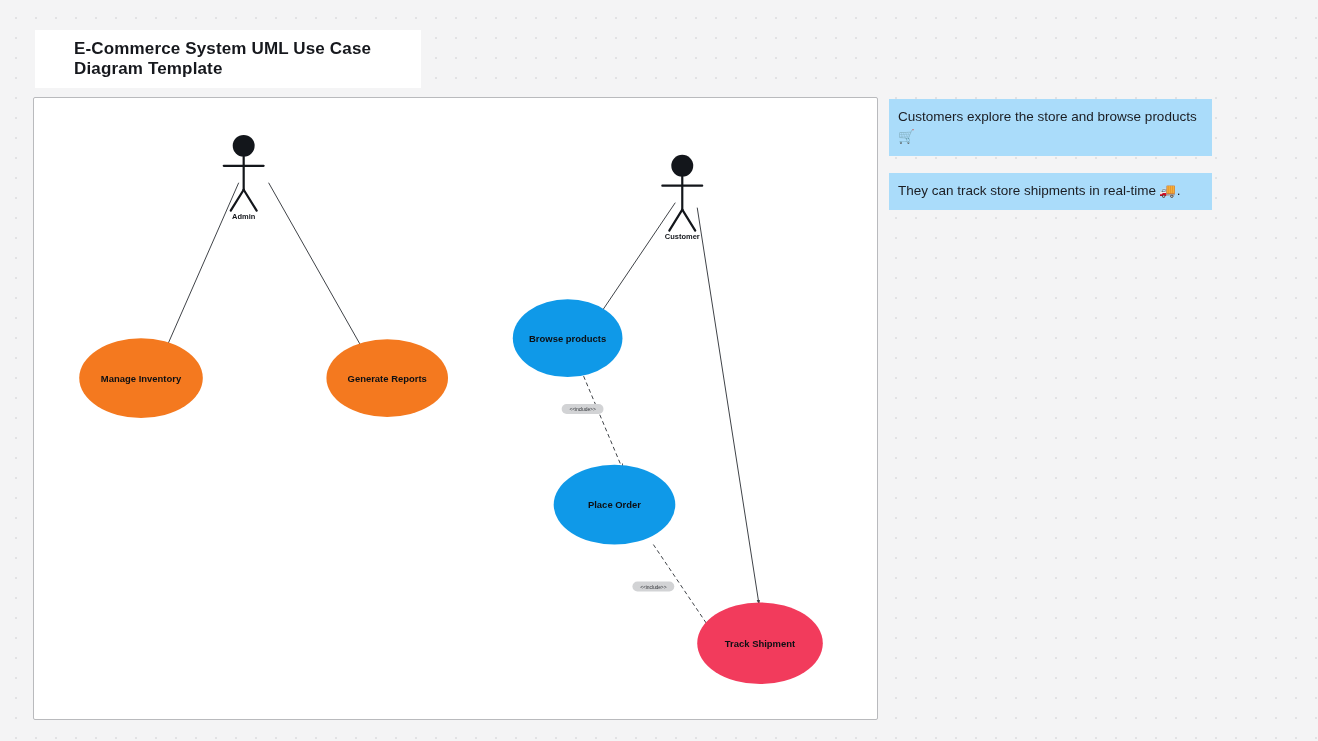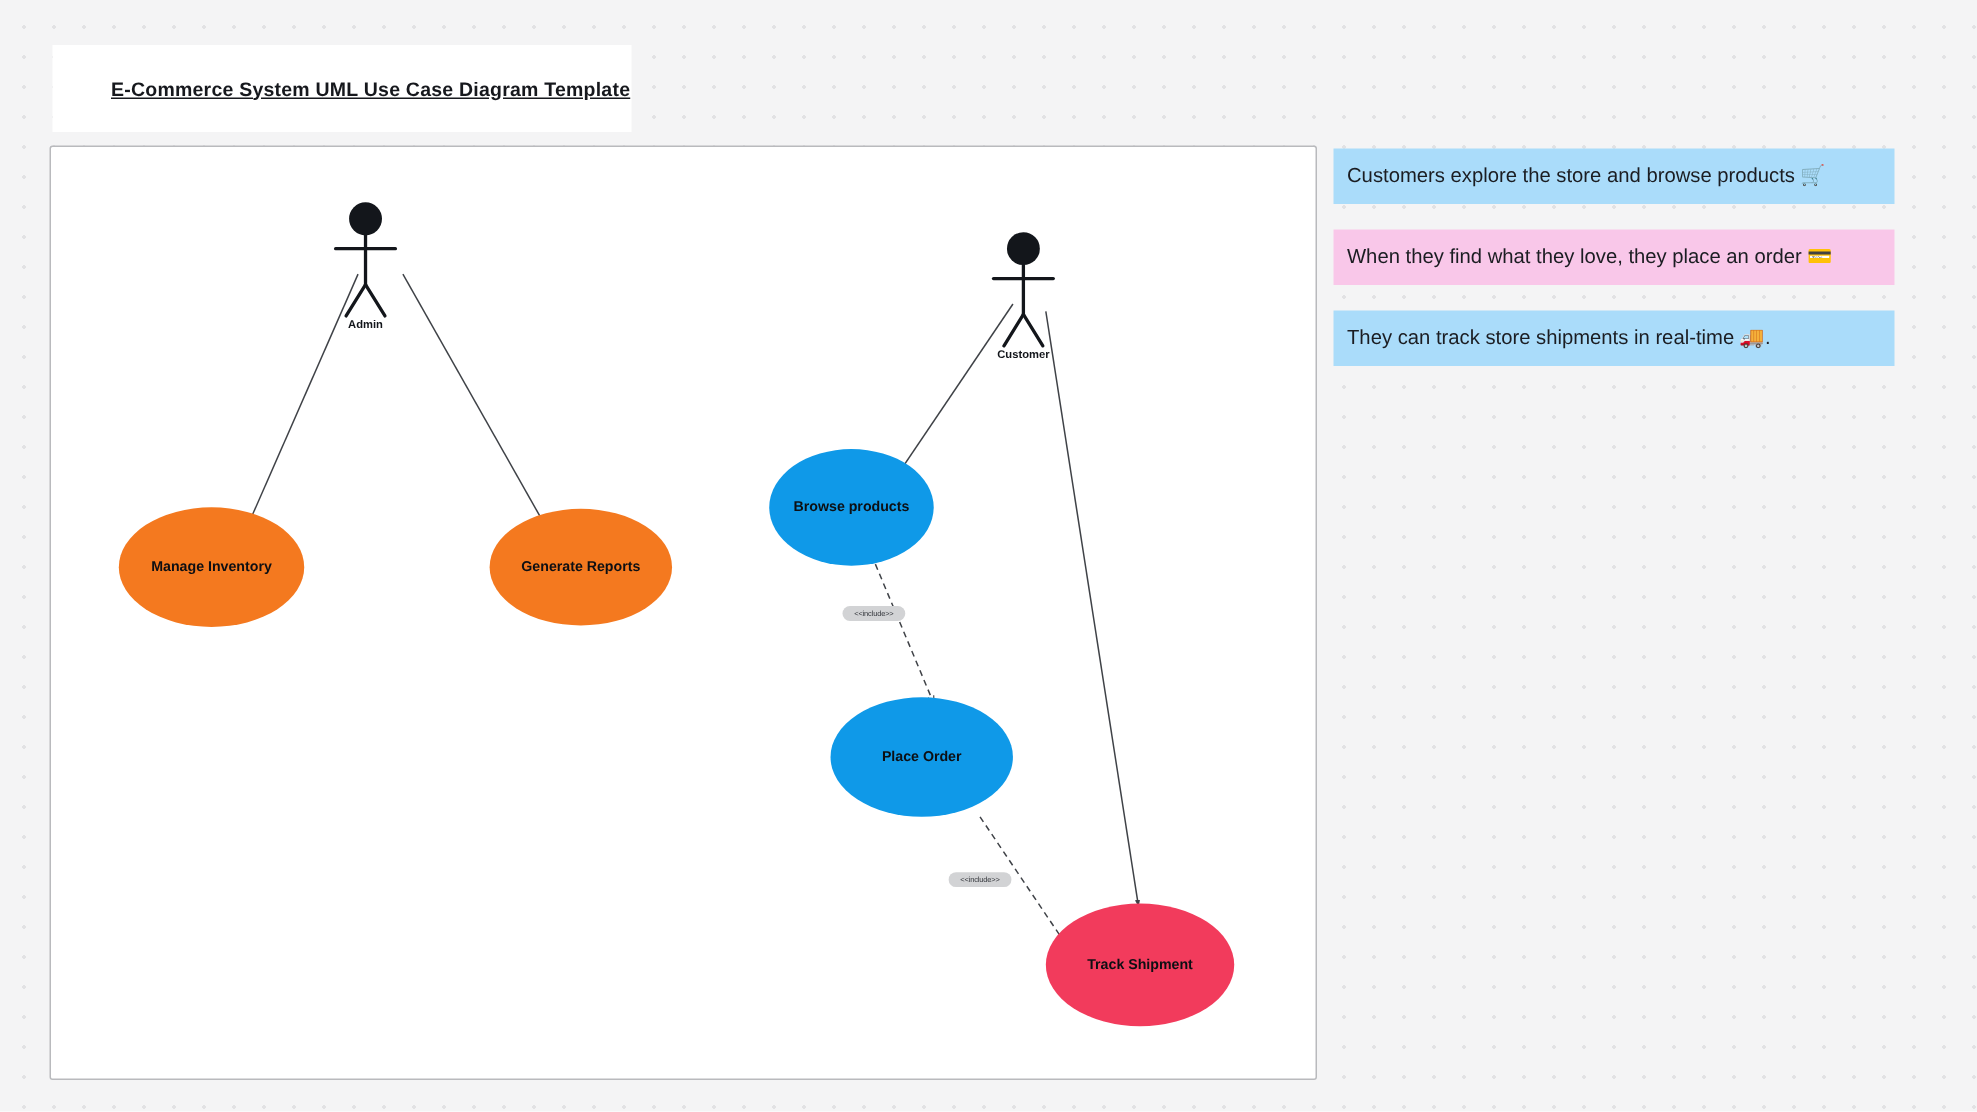--- a/index.html
+++ b/index.html
@@ -30,12 +30,11 @@
     align-items: center;
   }
   #title-text {
-    font-size: 13px;
+    font-size: 17px;
     font-weight: bold;
     color: #16181d;
     letter-spacing: 0.15px;
     padding-left: 39px;
-    text-decoration: underline;
   }
 
   

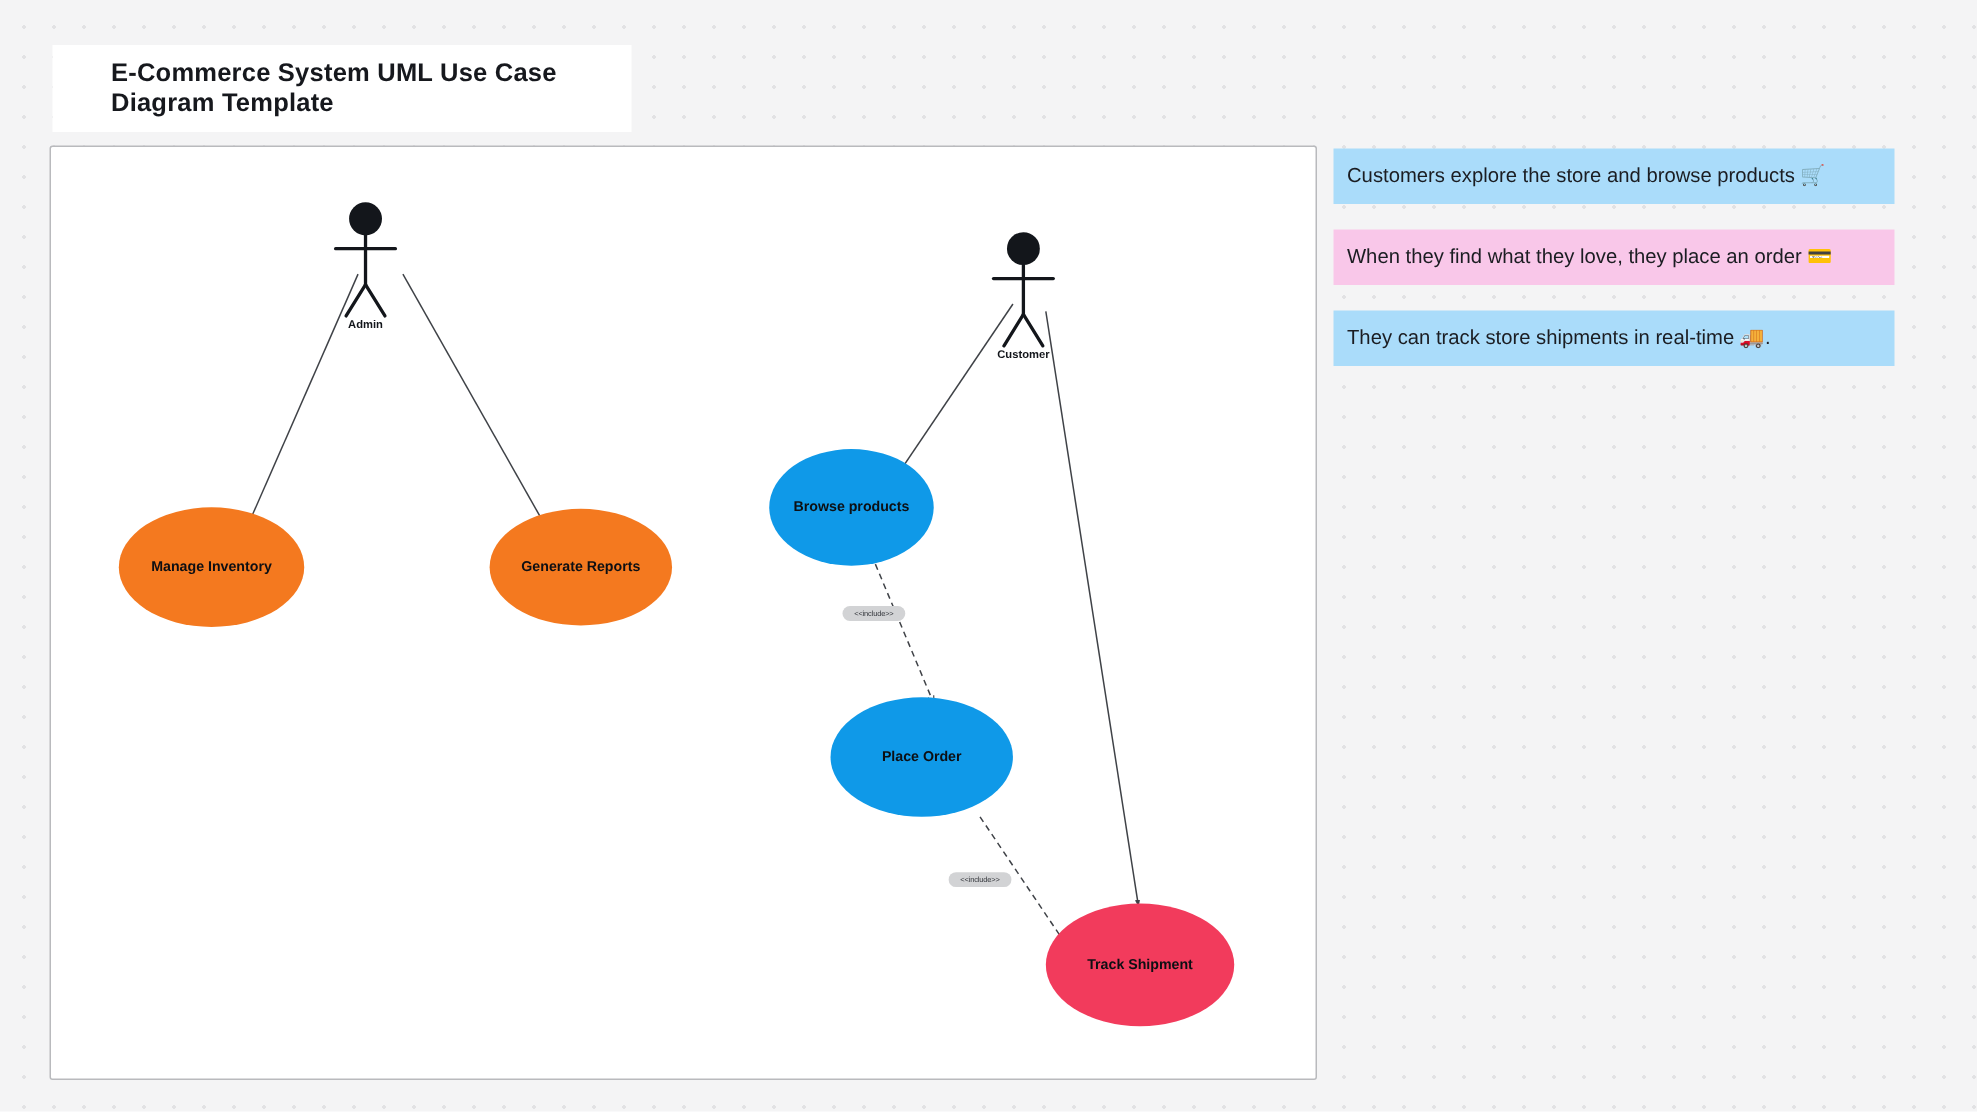--- a/index.html
+++ b/index.html
@@ -114,7 +114,7 @@
     width: 374px;
   }
   .note-card {
-    width: 374px;
+    width: 323px;
     box-sizing: border-box;
     padding: 8px 9px 9px 9px;
     margin-bottom: 17px;

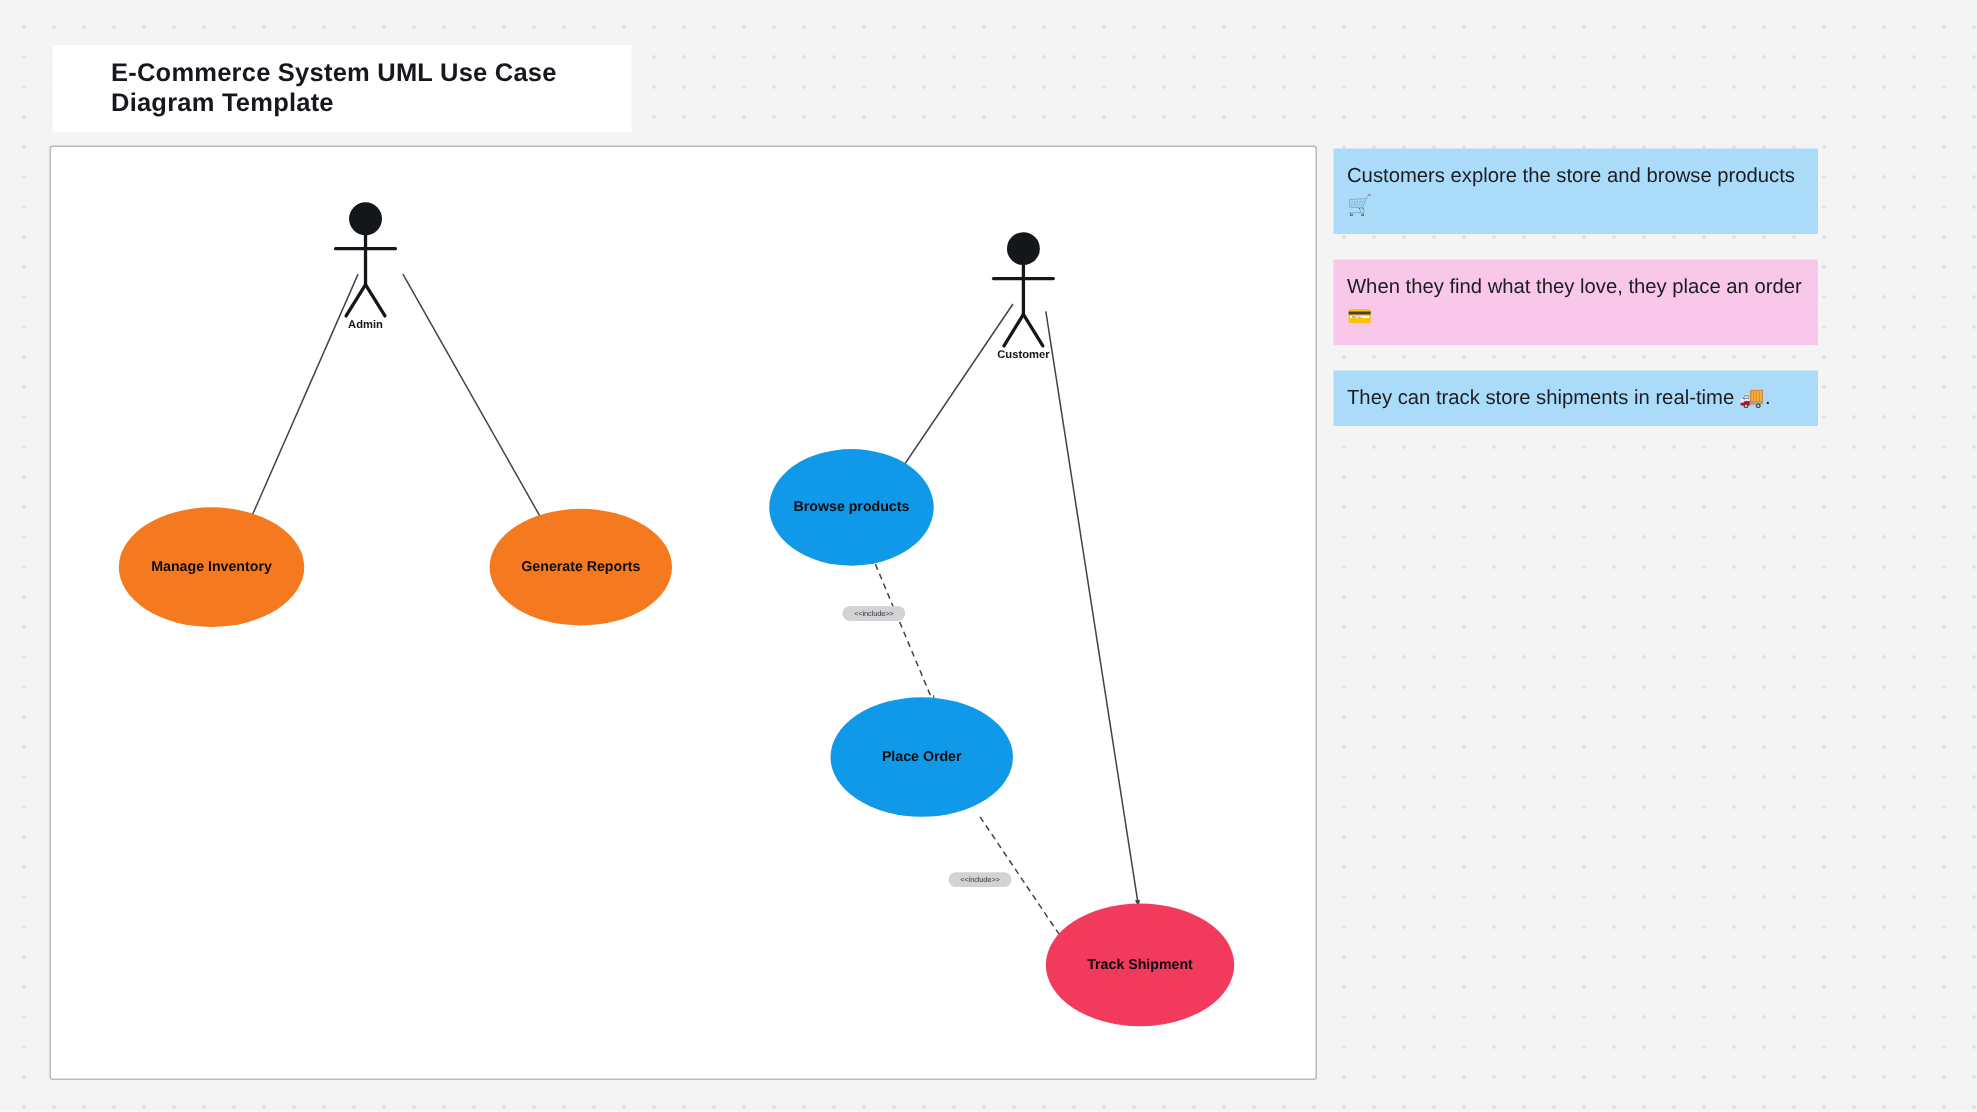--- a/index.html
+++ b/index.html
@@ -209,9 +209,6 @@
   <div class="note-card blue">
     <span>Customers explore the store and browse products 🛒</span>
   </div>
-  <div class="note-card pink">
-    <span>When they find what they love, they place an order 💳</span>
-  </div>
   <div class="note-card blue">
     <span>They can track store shipments in real-time 🚚.</span>
   </div>

